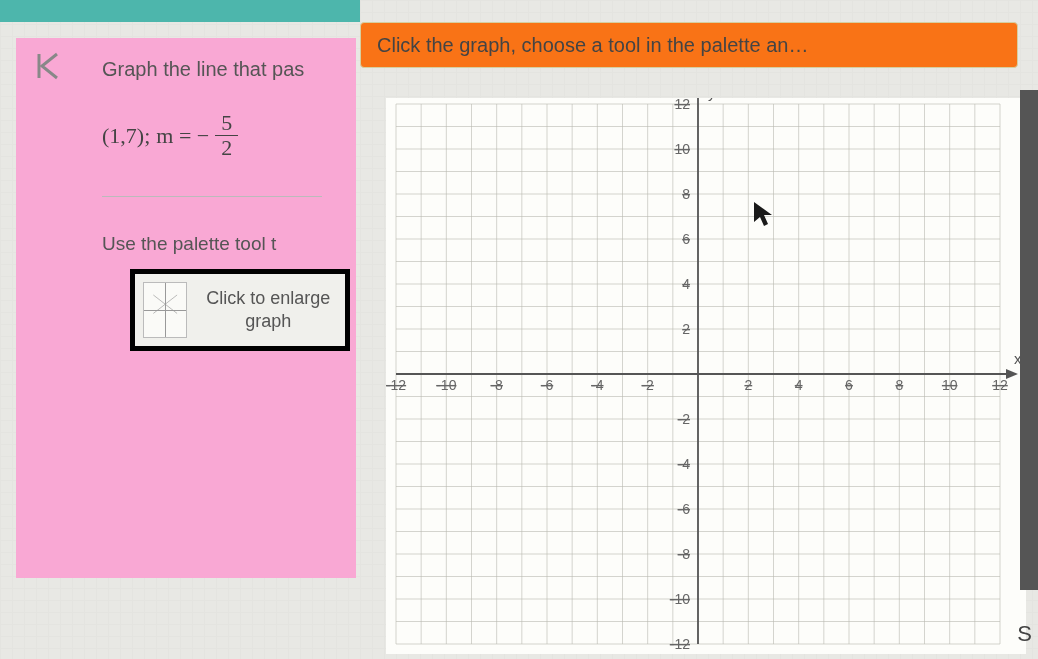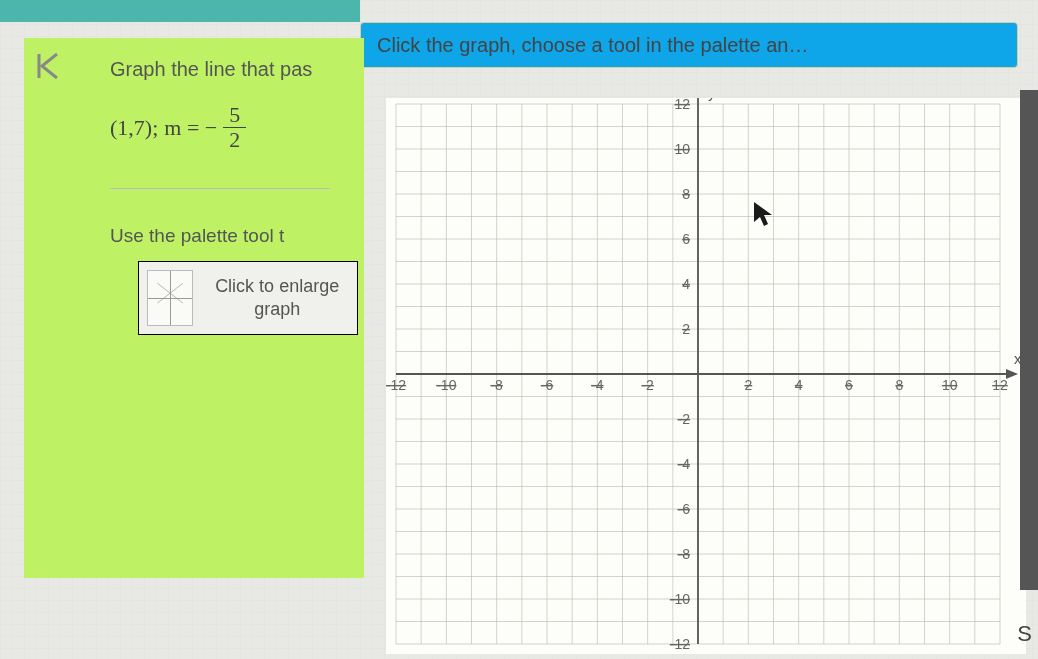--- a/index.html
+++ b/index.html
@@ -31,7 +31,7 @@
       top: 22px; left: 360px;
       right: 20px;
       height: 46px;
-      background: #0ea5e9;
+      background: #f97316;
       border: 1px solid #d6cfa0;
       border-radius: 4px;
       padding: 10px 16px;

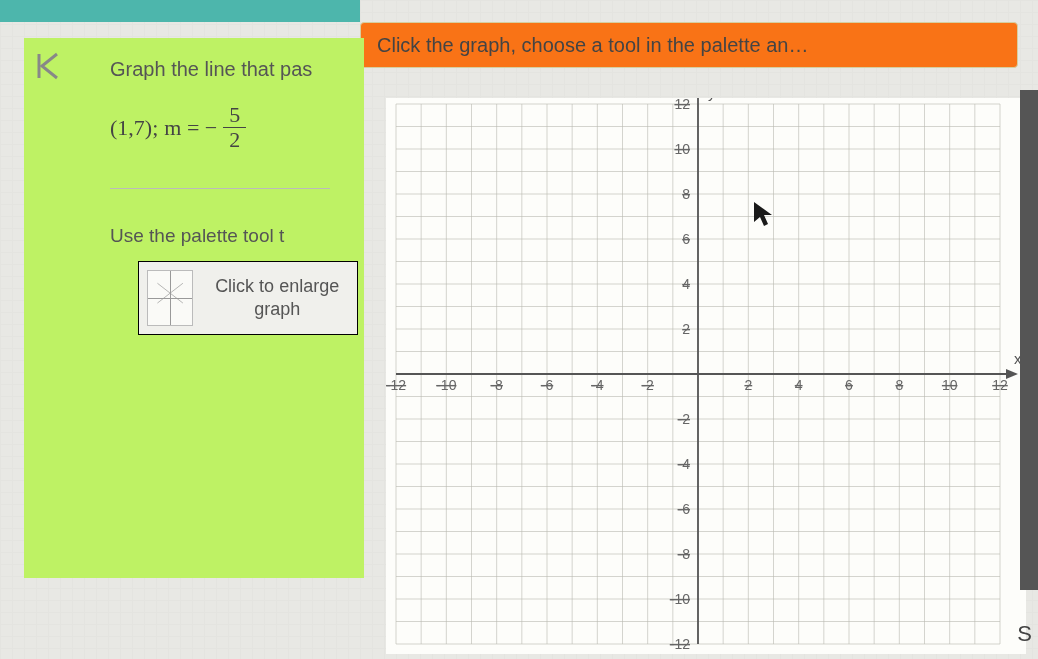--- a/index.html
+++ b/index.html
@@ -42,9 +42,9 @@
     }
     .left-panel {
       position: absolute;
-      top: 38px; left: 24px;
+      top: 38px; left: 16px;
       width: 340px;
-      background: #bef264;
+      background: #f9a8d4;
       padding: 20px 14px 40px 14px;
       height: 540px;
     }

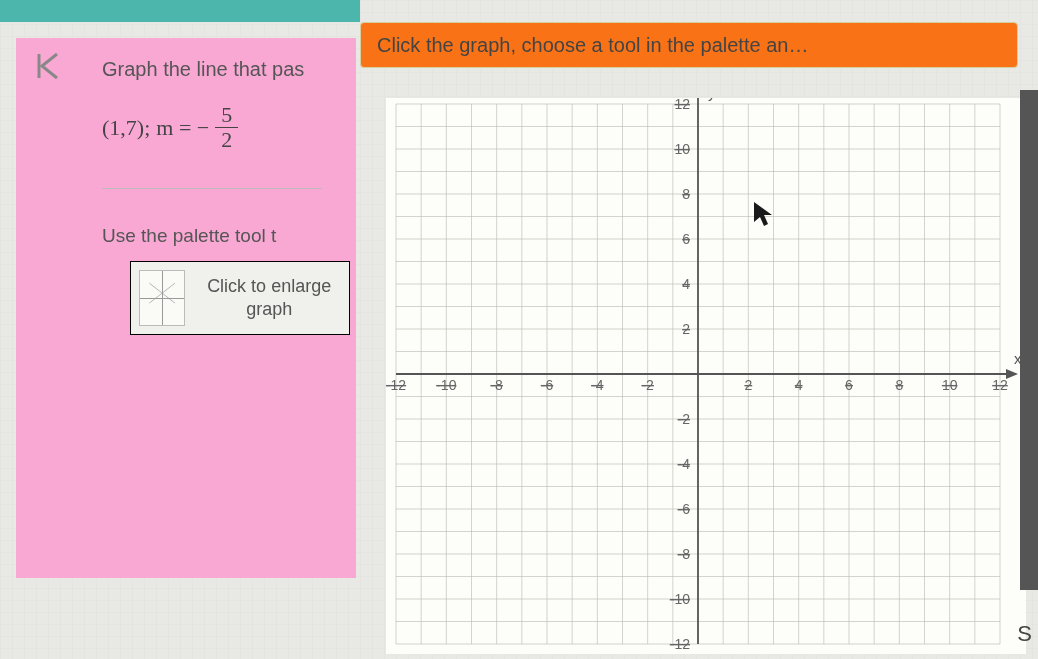--- a/index.html
+++ b/index.html
@@ -62,7 +62,7 @@
     }
     .equation {
       margin-left: 72px;
-      margin-top: 22px;
+      margin-top: 30px;
       font-size: 22px;
       color: #444;
       display: flex;

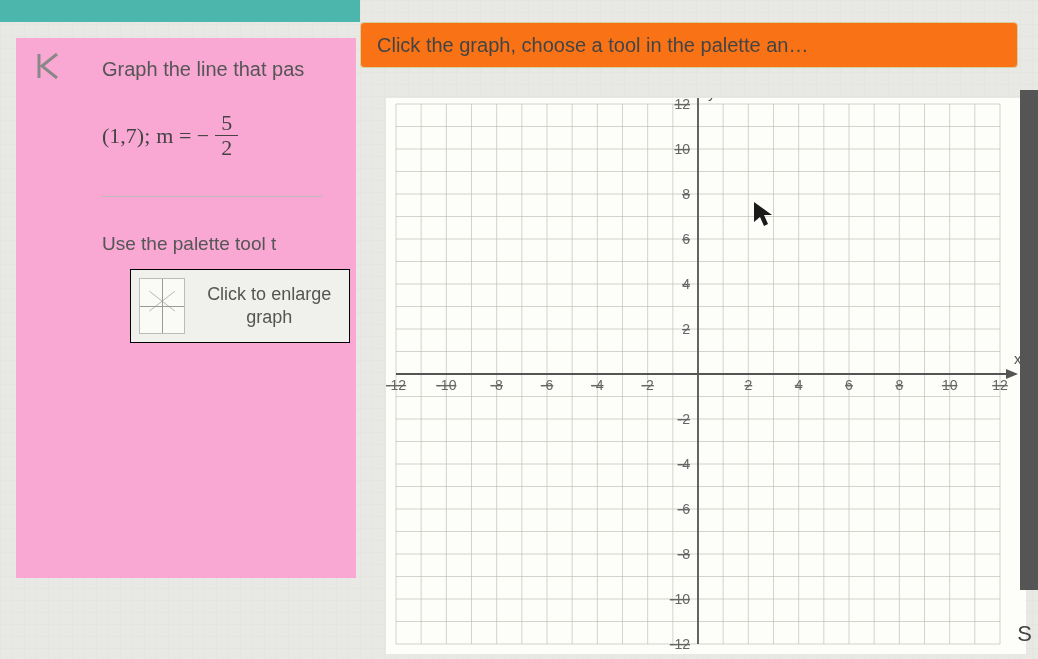--- a/index.html
+++ b/index.html
@@ -92,7 +92,7 @@
       margin-left: 100px;
       margin-top: 14px;
       width: 220px;
-      border: 1px solid #000000;
+      border: 5px solid #000000;
       background: #f0f0ec;
       display: flex;
       align-items: center;

